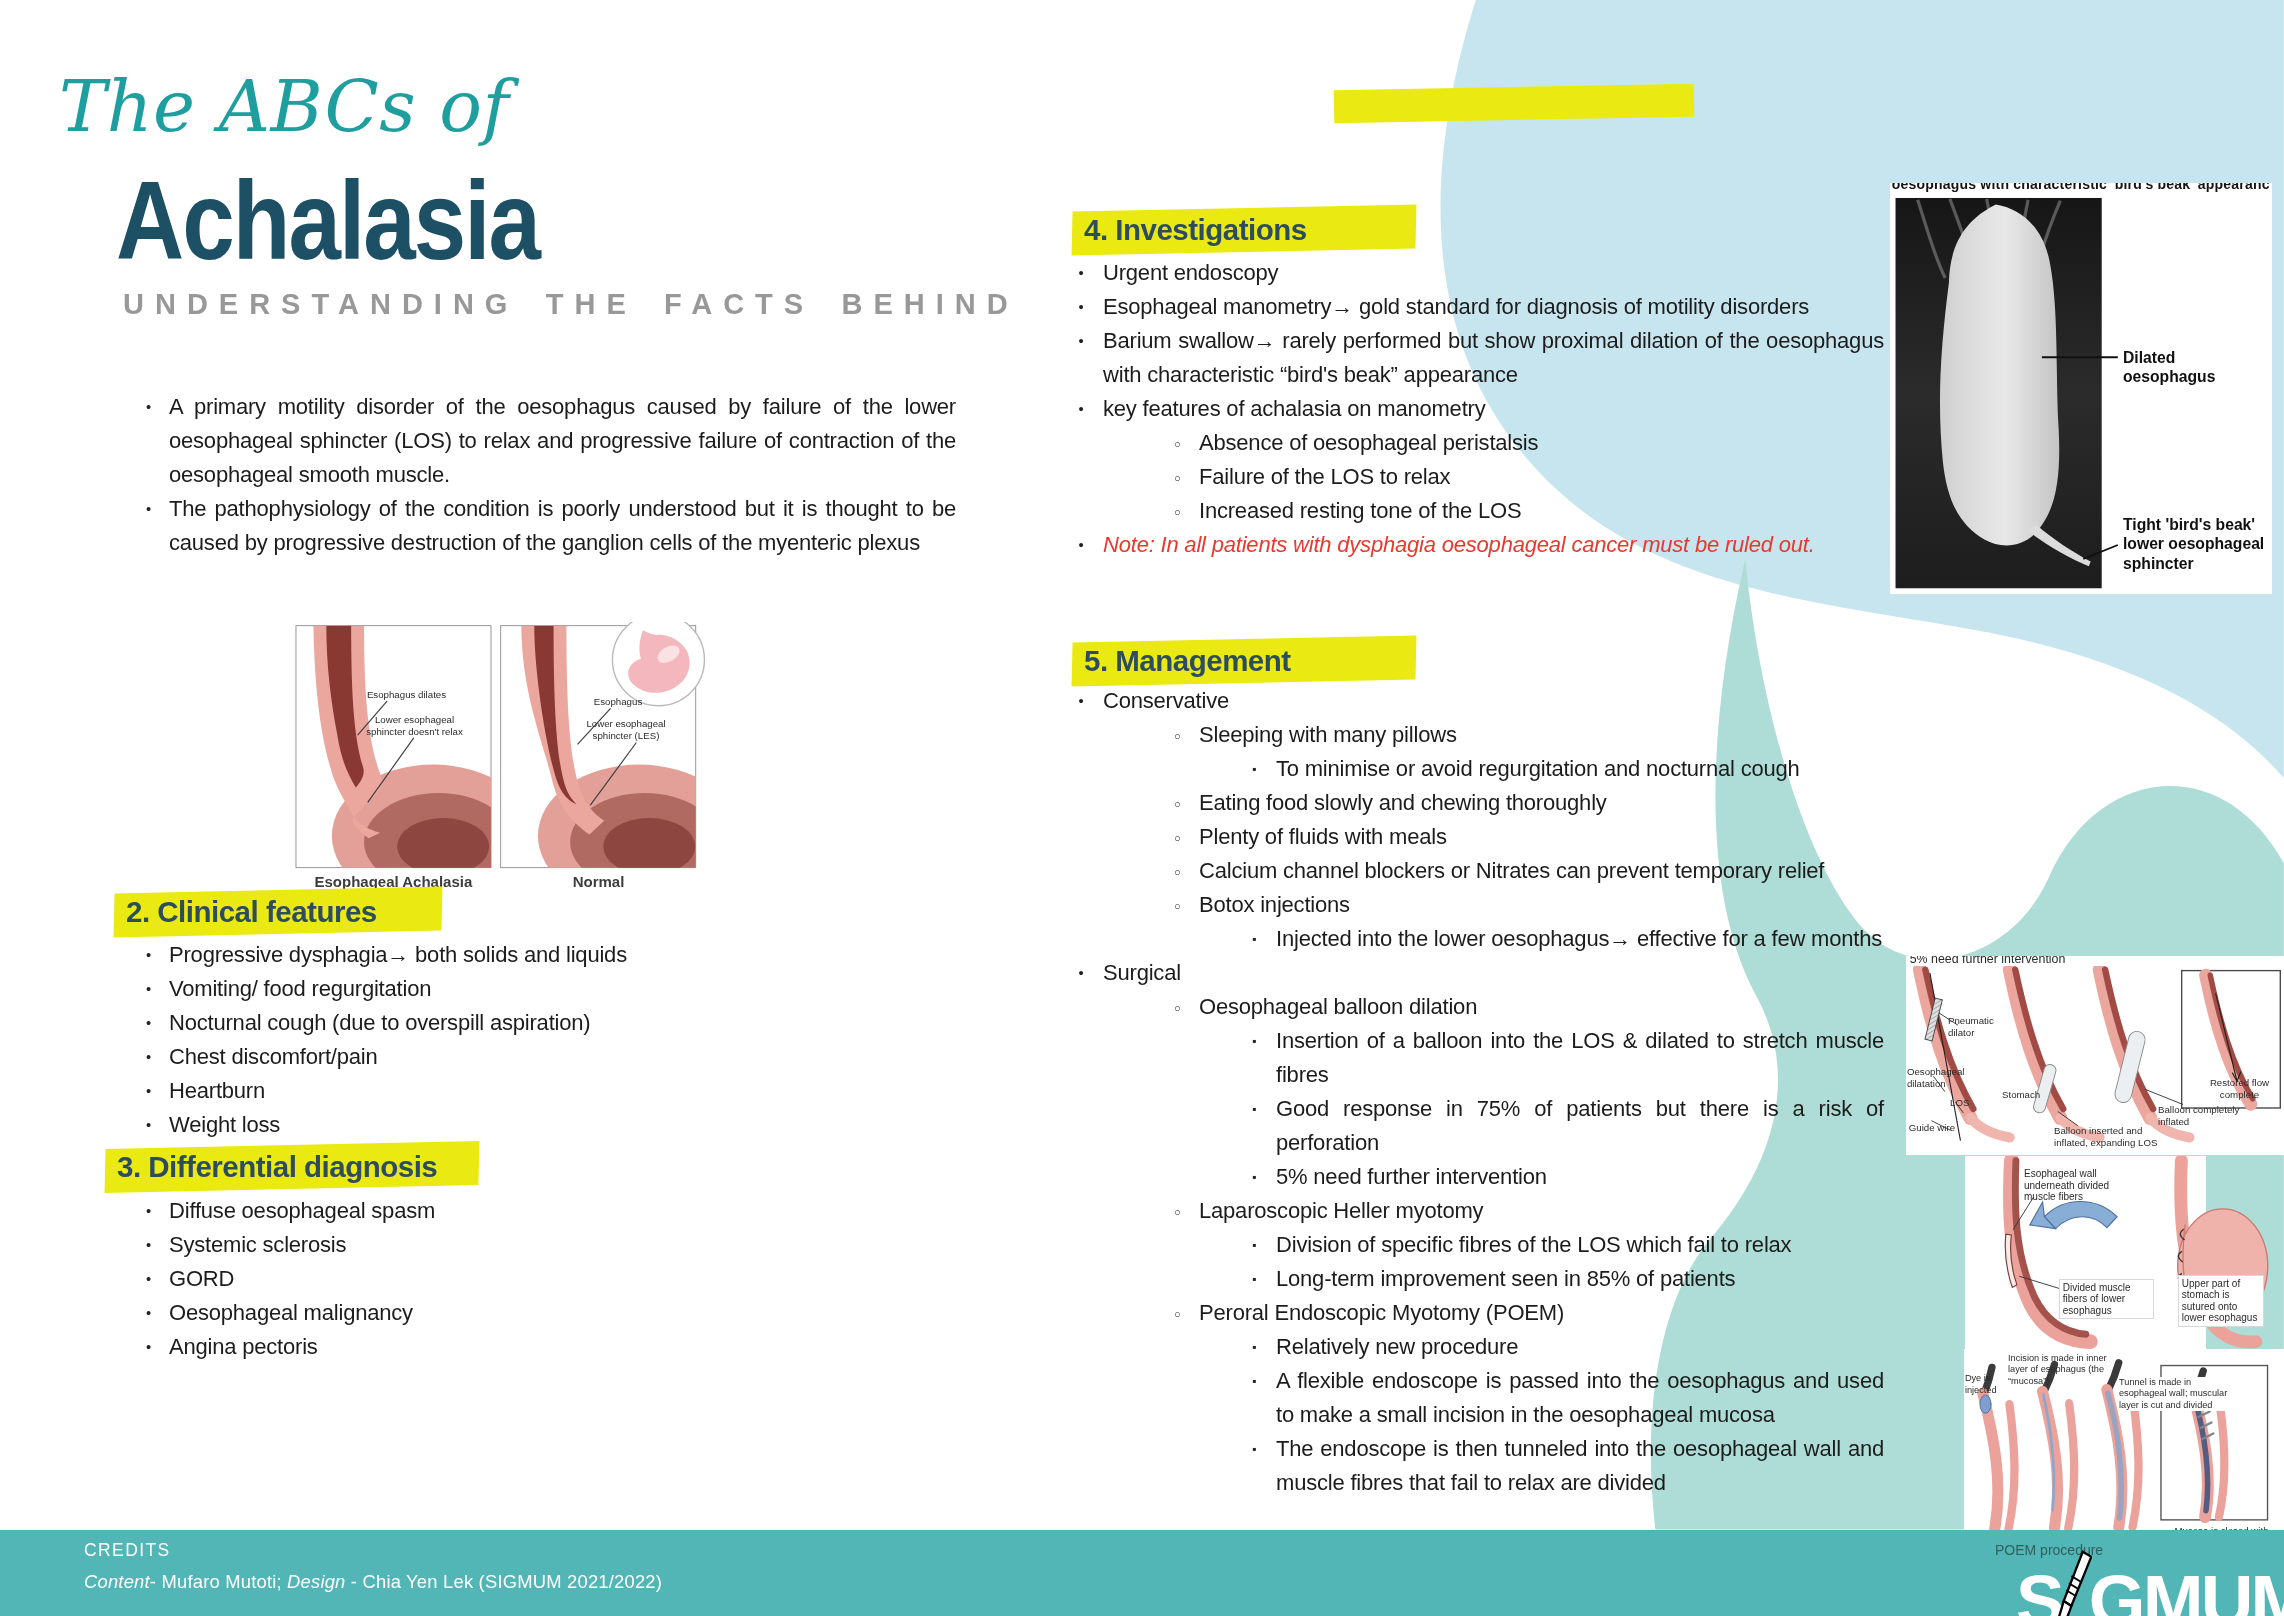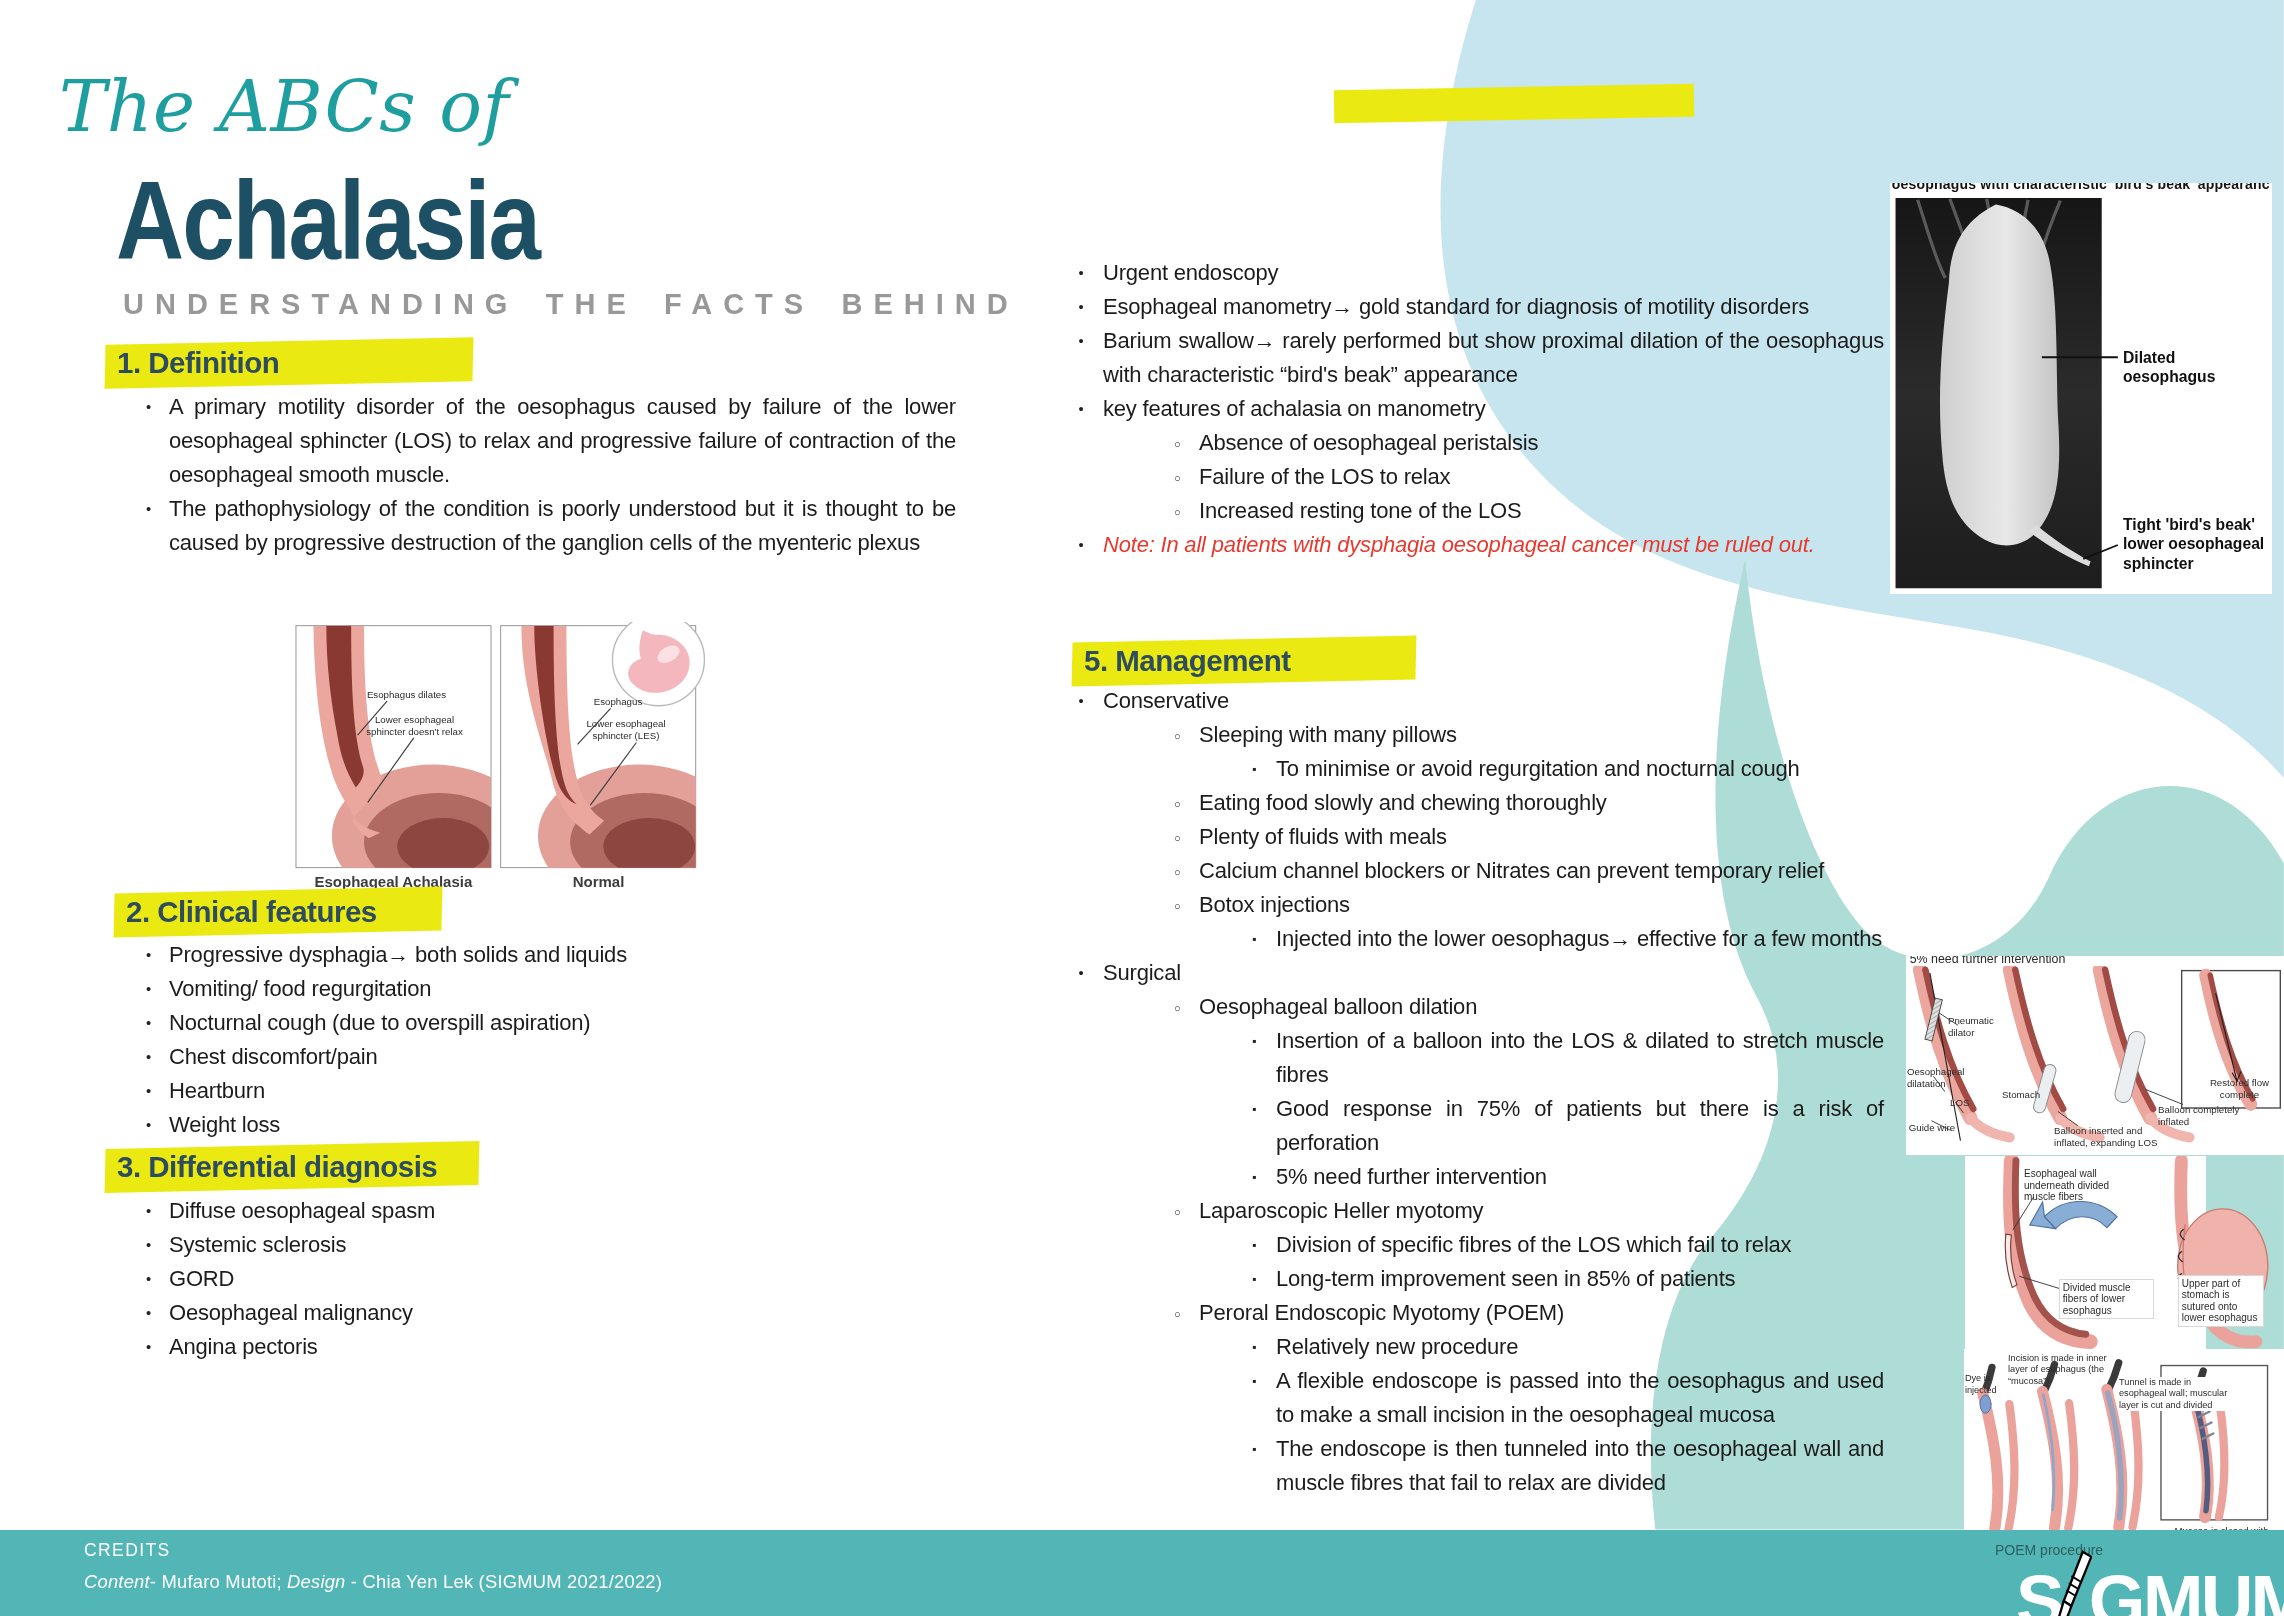--- a/index.html
+++ b/index.html
@@ -91,6 +91,10 @@
   <div class="sec" style="left:105px;top:1145px;width:374px;height:44px;">
     <span class="hl"></span>
     <span class="tx">3. Differential diagnosis</span>
+  </div>
+  <div class="sec" style="left:1072px;top:208px;width:344px;height:44px;">
+    <span class="hl"></span>
+    <span class="tx">4. Investigations</span>
   </div>
   <div class="sec" style="left:1072px;top:639px;width:344px;height:44px;">
     <span class="hl"></span>

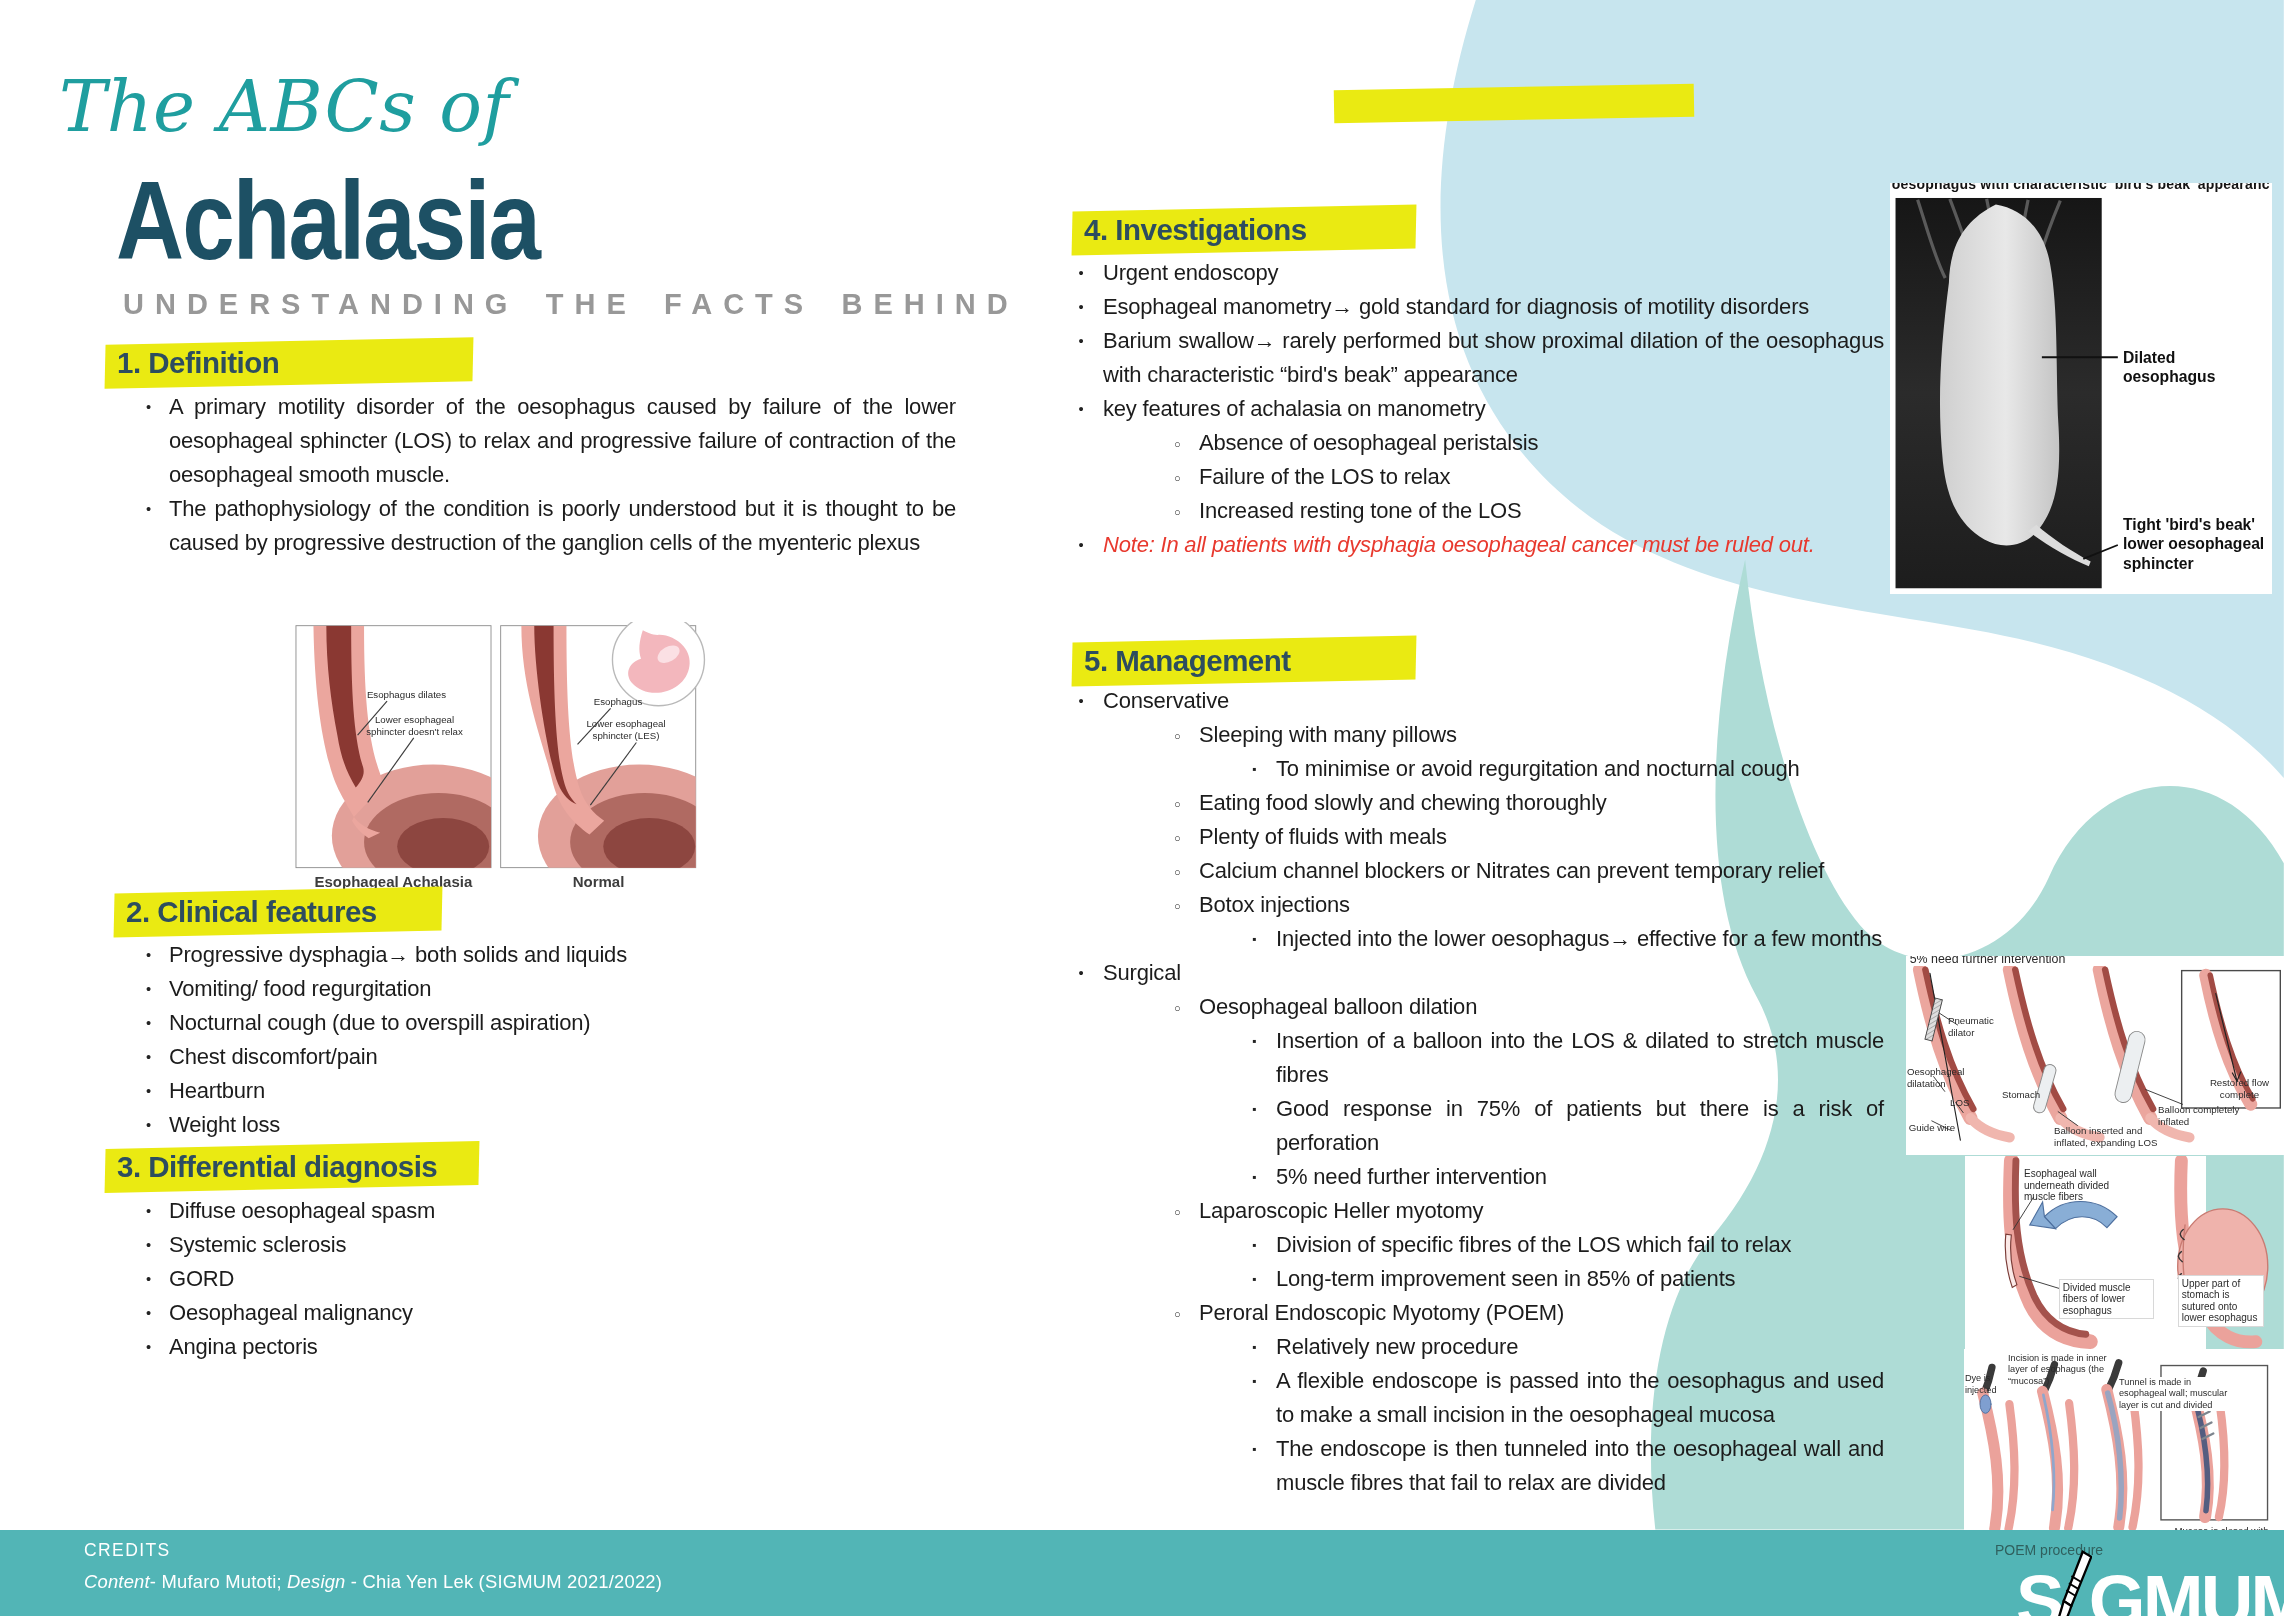--- a/index.html
+++ b/index.html
@@ -80,10 +80,6 @@
   <div class="title">Achalasia</div>
   <div class="subtitle">UNDERSTANDING THE FACTS BEHIND</div>
 
-  <div class="sec" style="left:105px;top:341px;width:368px;height:44px;">
-    <span class="hl"></span>
-    <span class="tx">1. Definition</span>
-  </div>
   <div class="sec" style="left:105px;top:890px;width:328px;height:44px;margin-left:9px;">
     <span class="hl"></span>
     <span class="tx">2. Clinical features</span>

